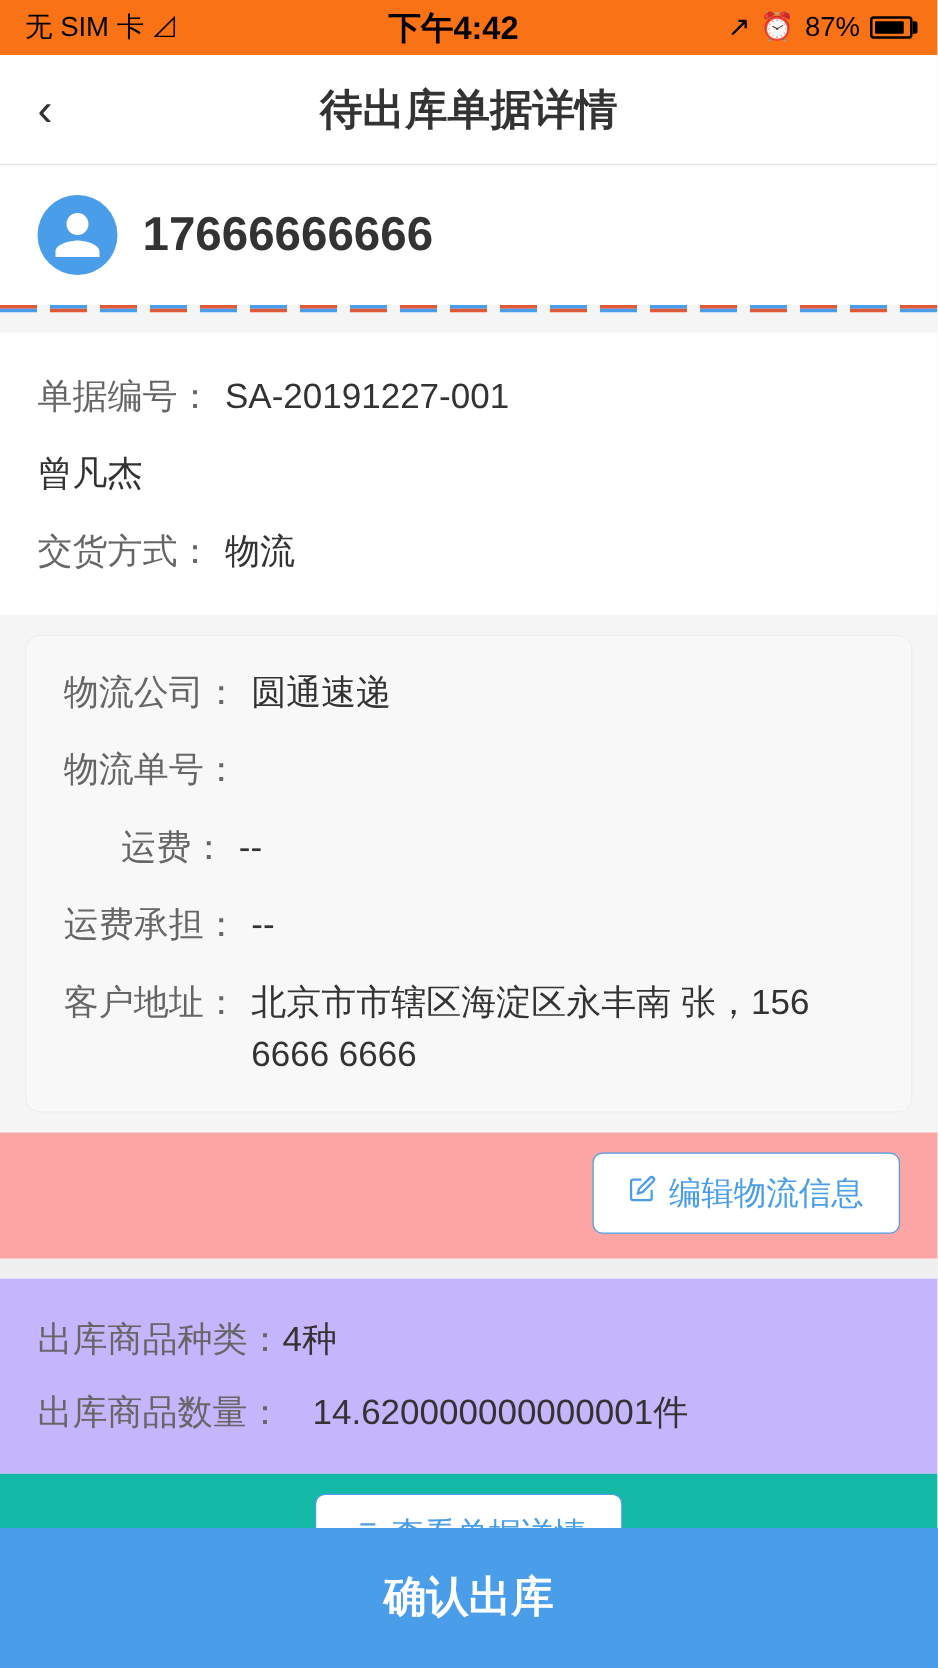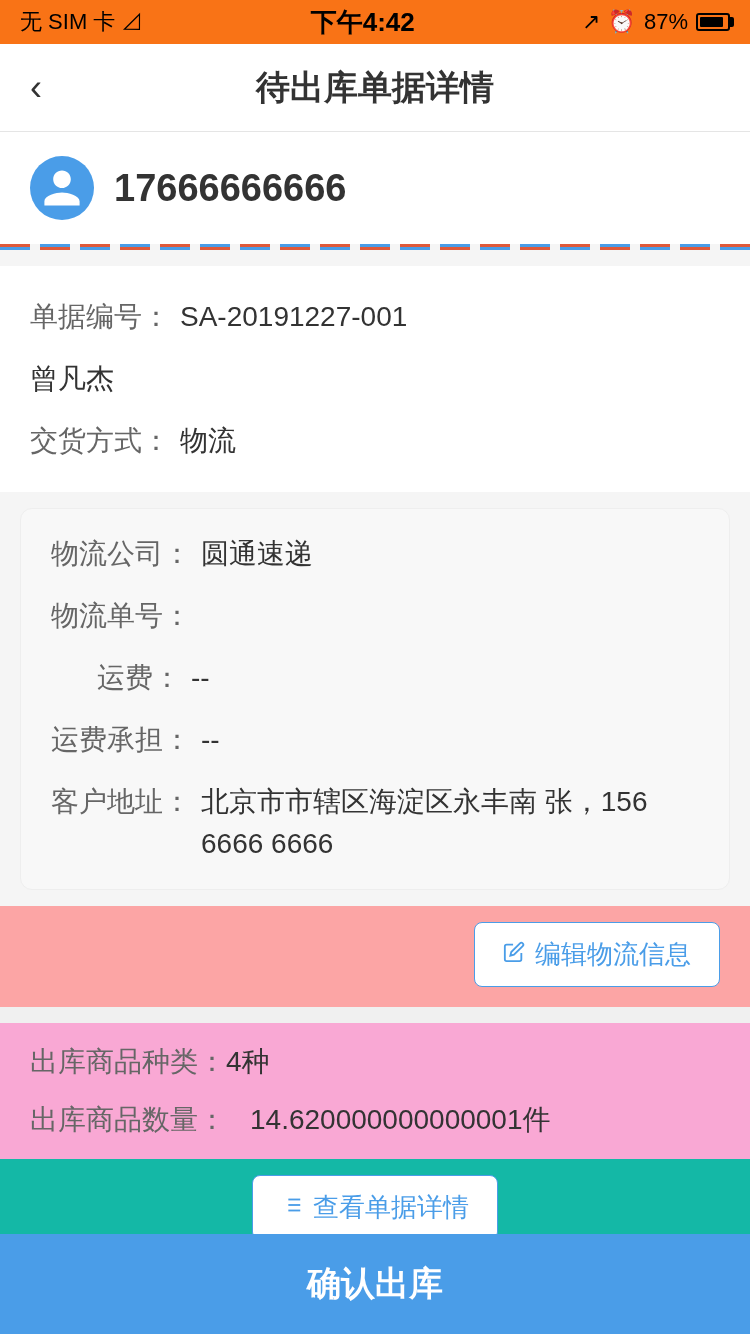--- a/index.html
+++ b/index.html
@@ -226,8 +226,8 @@
 
     
     .summary-section {
-      background: #f9a8d4;
-      padding: 20px 30px;
+      background: #c4b5fd;
+      padding: 30px 30px;
     }
     .summary-row {
       display: flex;

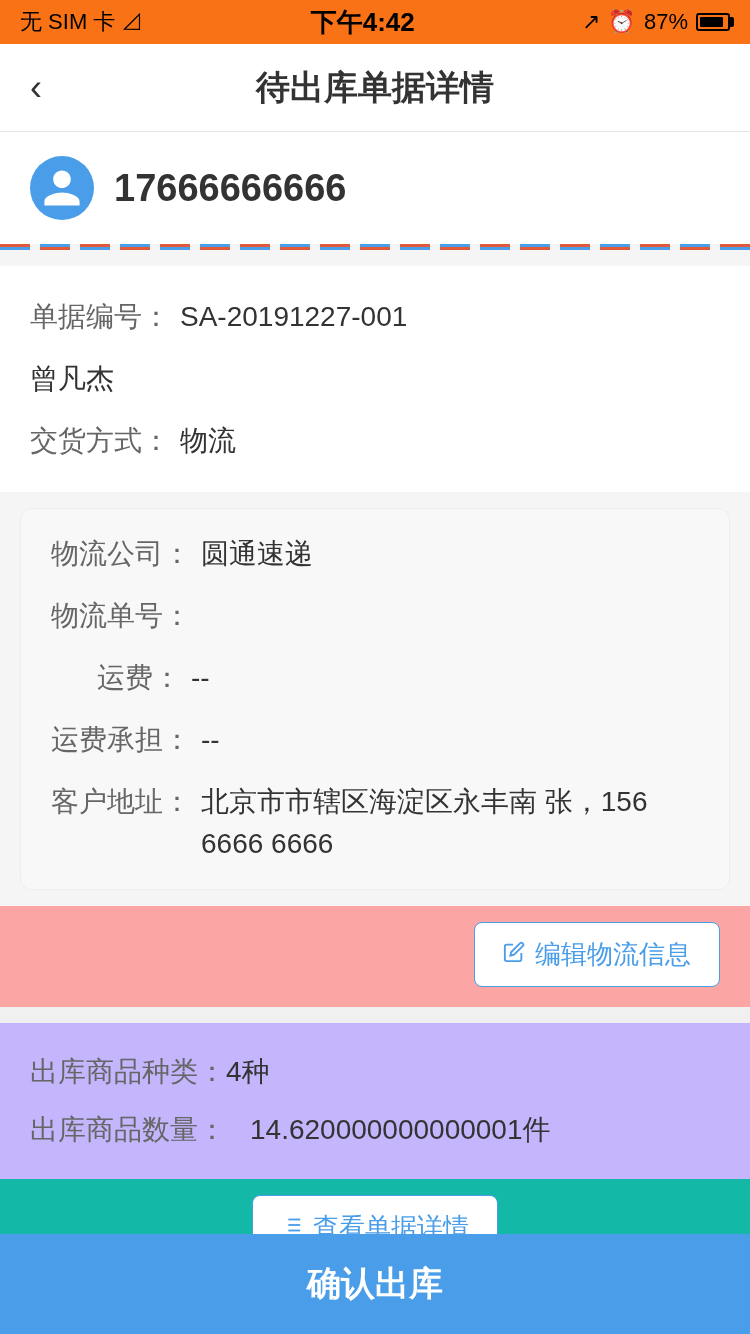--- a/index.html
+++ b/index.html
@@ -267,7 +267,7 @@
     
     .bottom-btn {
       width: 750px;
-      height: 100px;
+      height: 112px;
       background: #4a9de8;
       display: flex;
       align-items: center;

